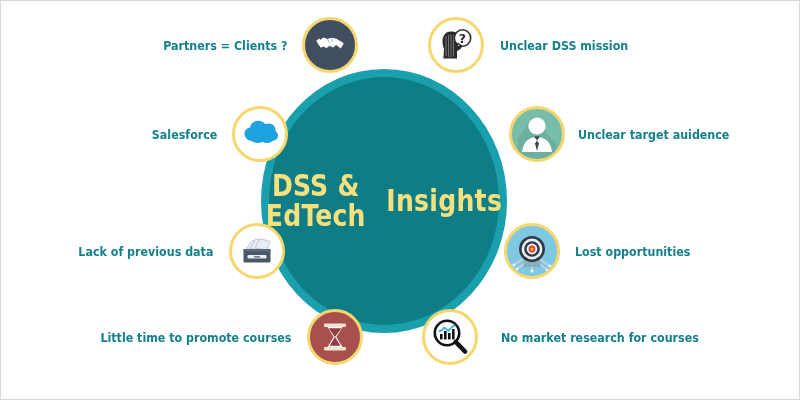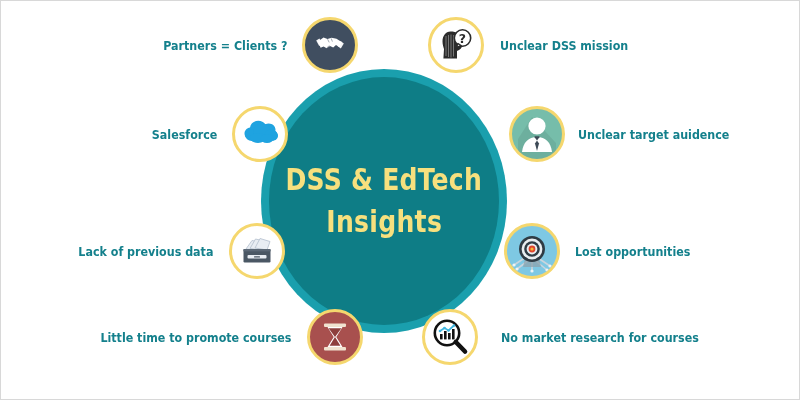--- a/index.html
+++ b/index.html
@@ -35,7 +35,7 @@
     left:268px; top:76px;
     width:230px; height:248px;
     display:flex;
-    flex-direction:column;
+    flex-direction:row;
     align-items:center;
     justify-content:center;
     gap:12px;

